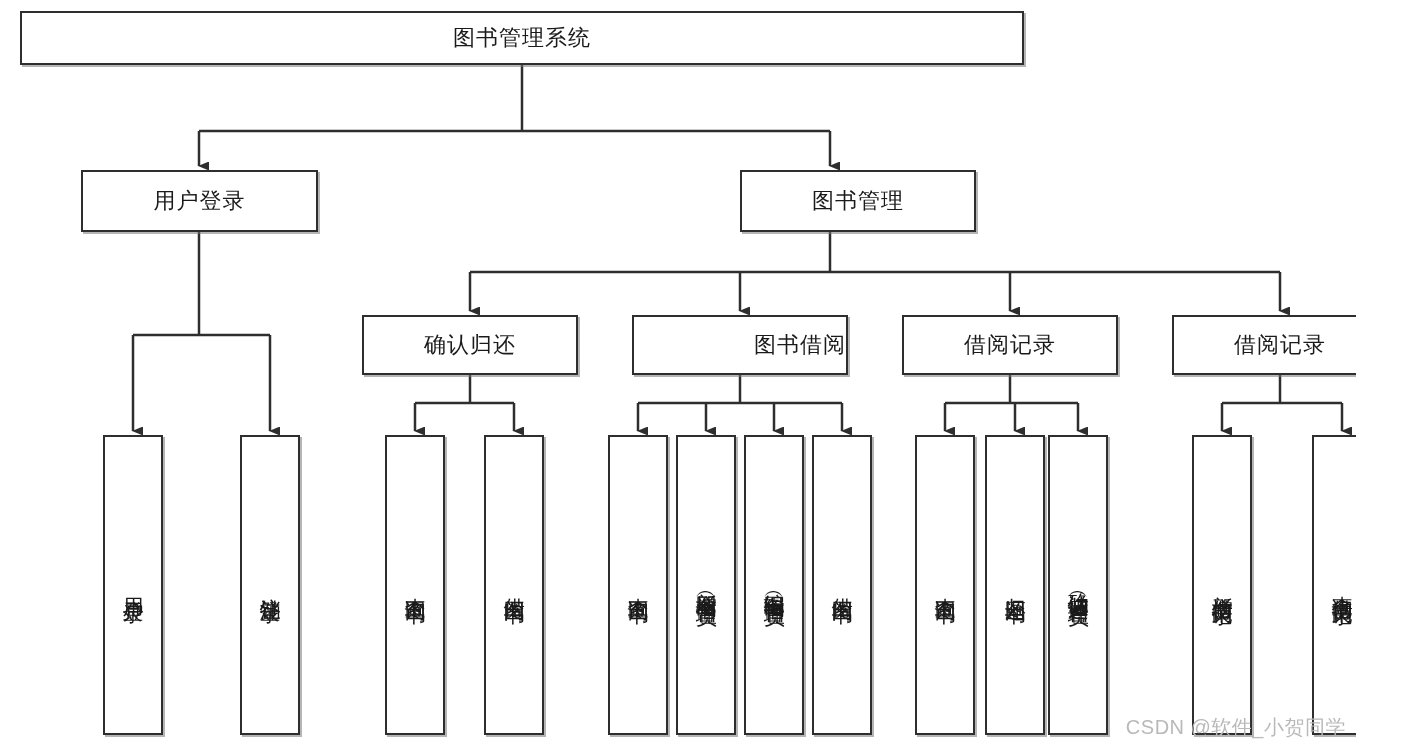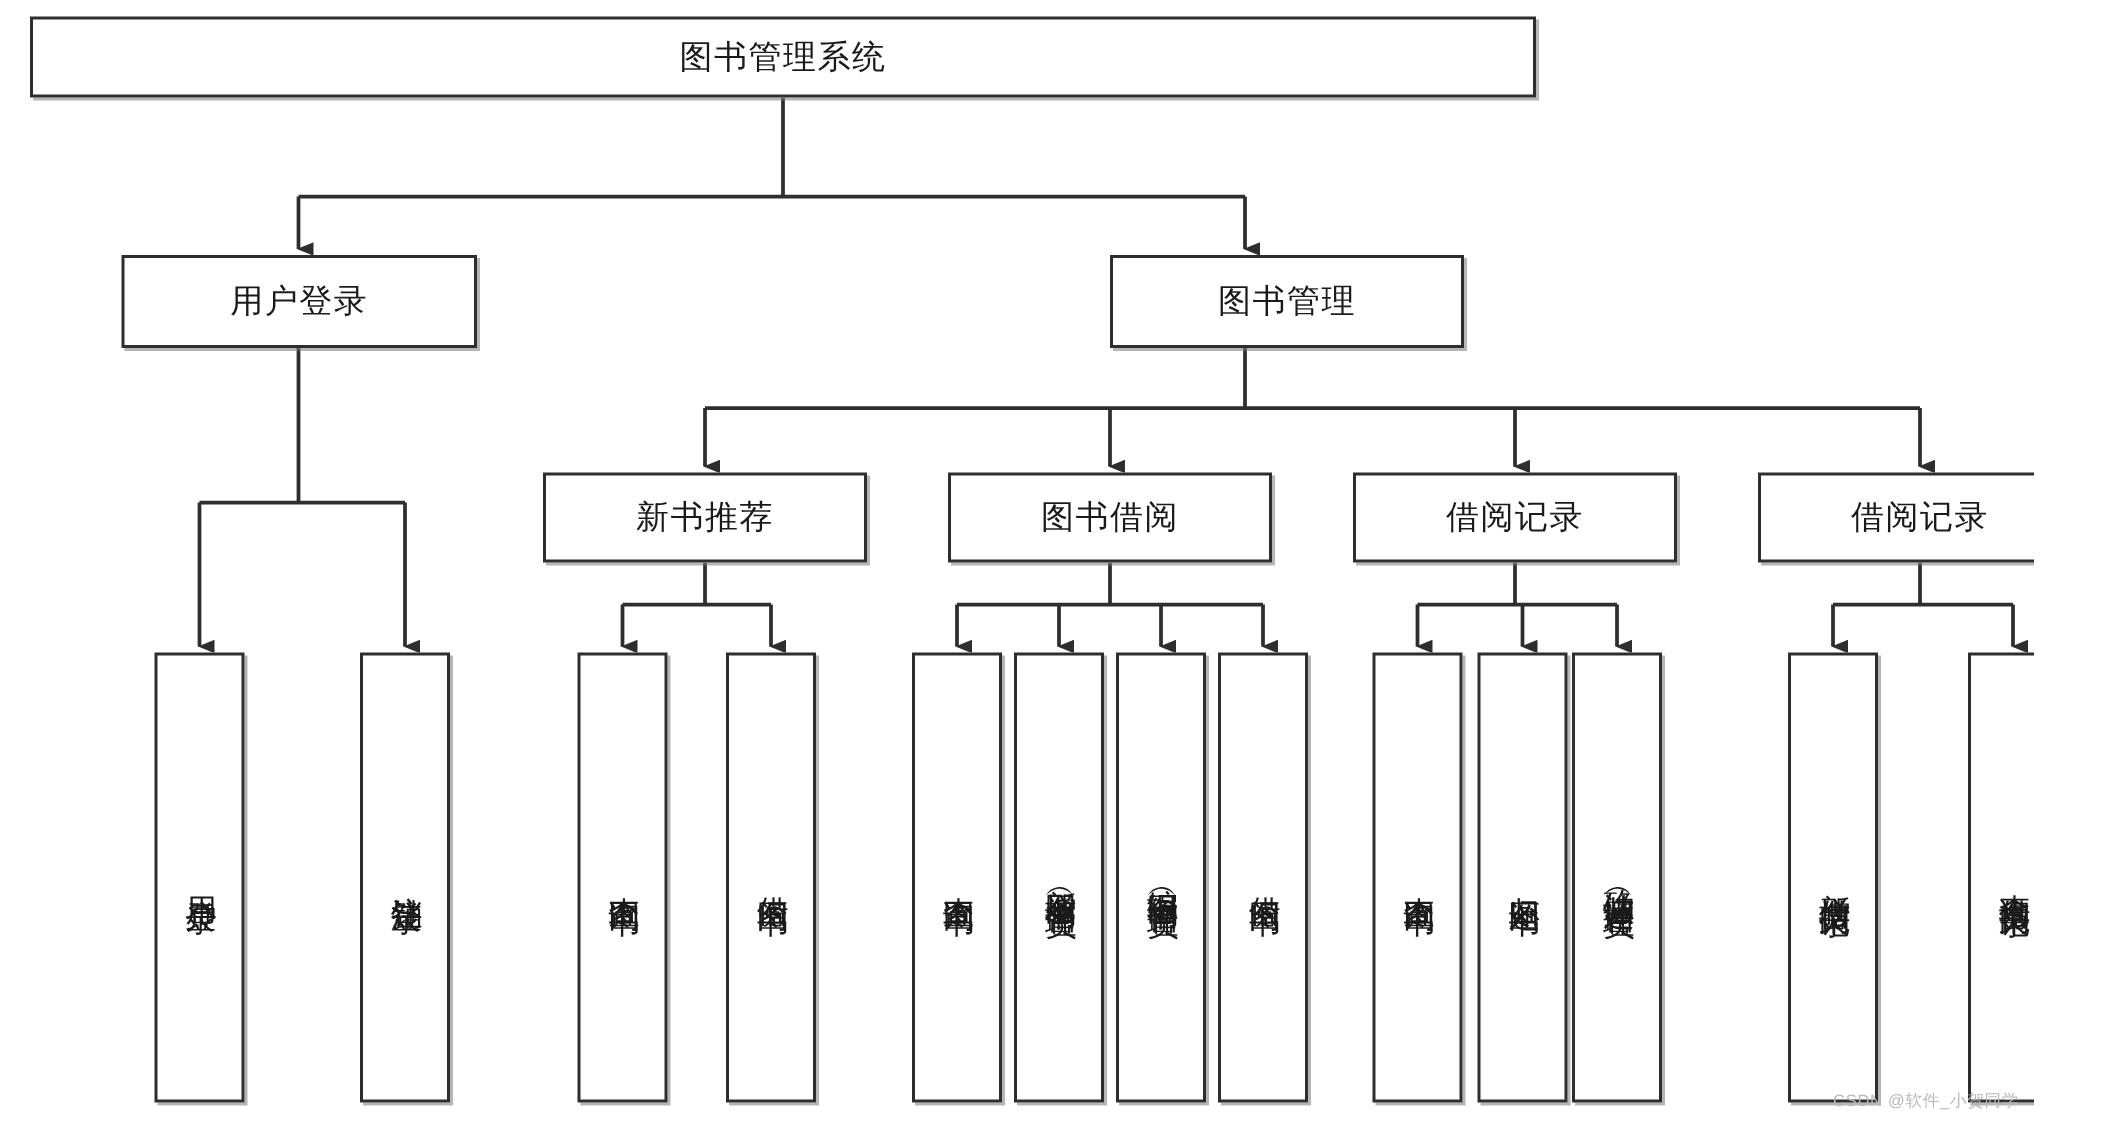--- a/index.html
+++ b/index.html
@@ -135,7 +135,7 @@
     </div>
   <div id="l2-container">
       <div class="node horiz" style="left: 362px; top: 315px; width: 216px; height: 60px;">
-        <span>新书推荐</span>
+        <span>确认归还</span>
       </div>
       <div class="node horiz" style="left: 632px; top: 315px; width: 216px; height: 60px;">
         <span>图书借阅</span>

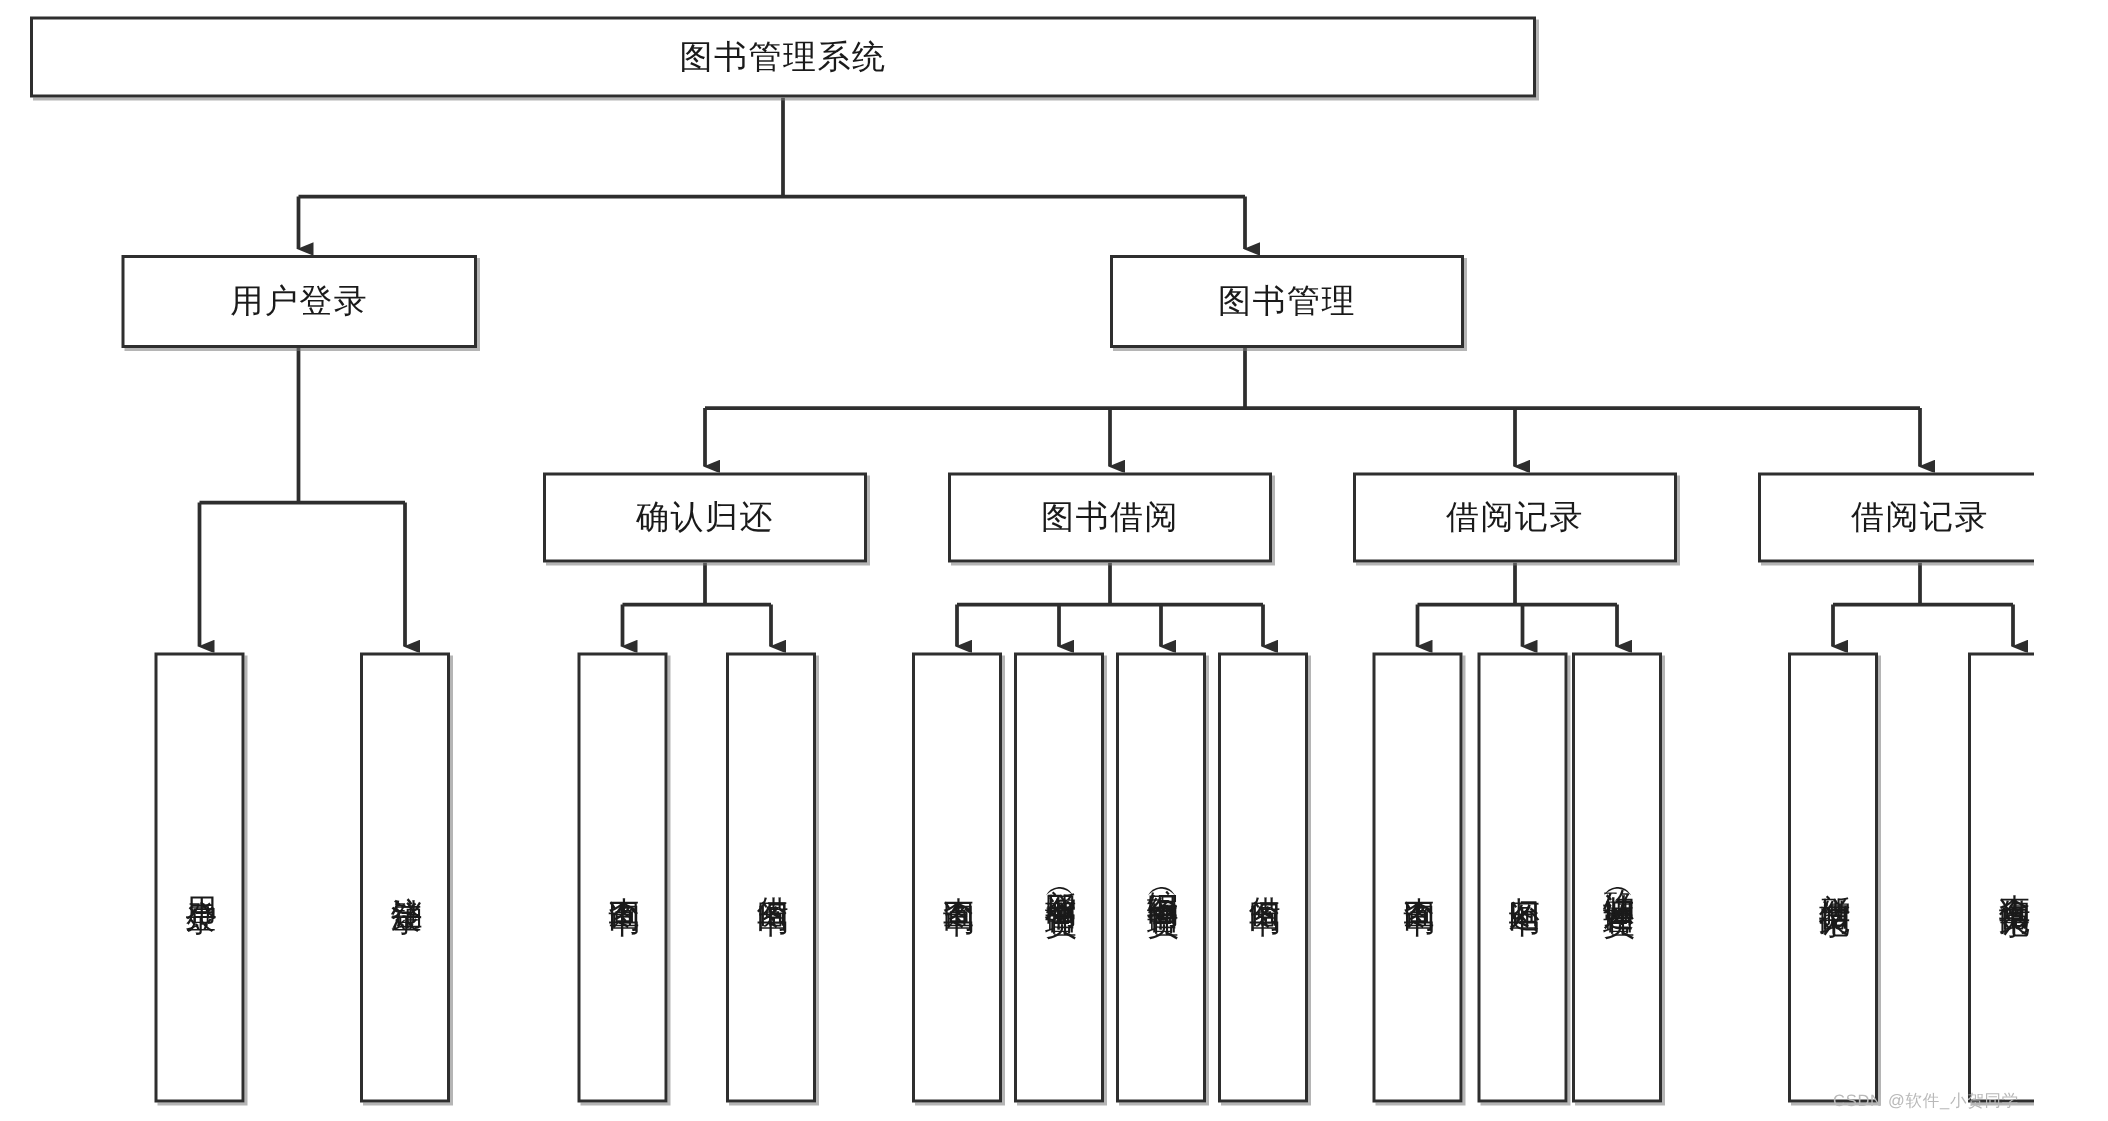--- a/index.html
+++ b/index.html
@@ -137,7 +137,7 @@
       <div class="node horiz" style="left: 362px; top: 315px; width: 216px; height: 60px;">
         <span>确认归还</span>
       </div>
-      <div class="node horiz" style="left: 632px; top: 315px; width: 216px; height: 60px;">
+      <div class="node horiz" style="left: 632px; top: 315px; width: 216px; height: 60px; justify-content: flex-end;">
         <span>图书借阅</span>
       </div>
       <div class="node horiz" style="left: 902px; top: 315px; width: 216px; height: 60px;">

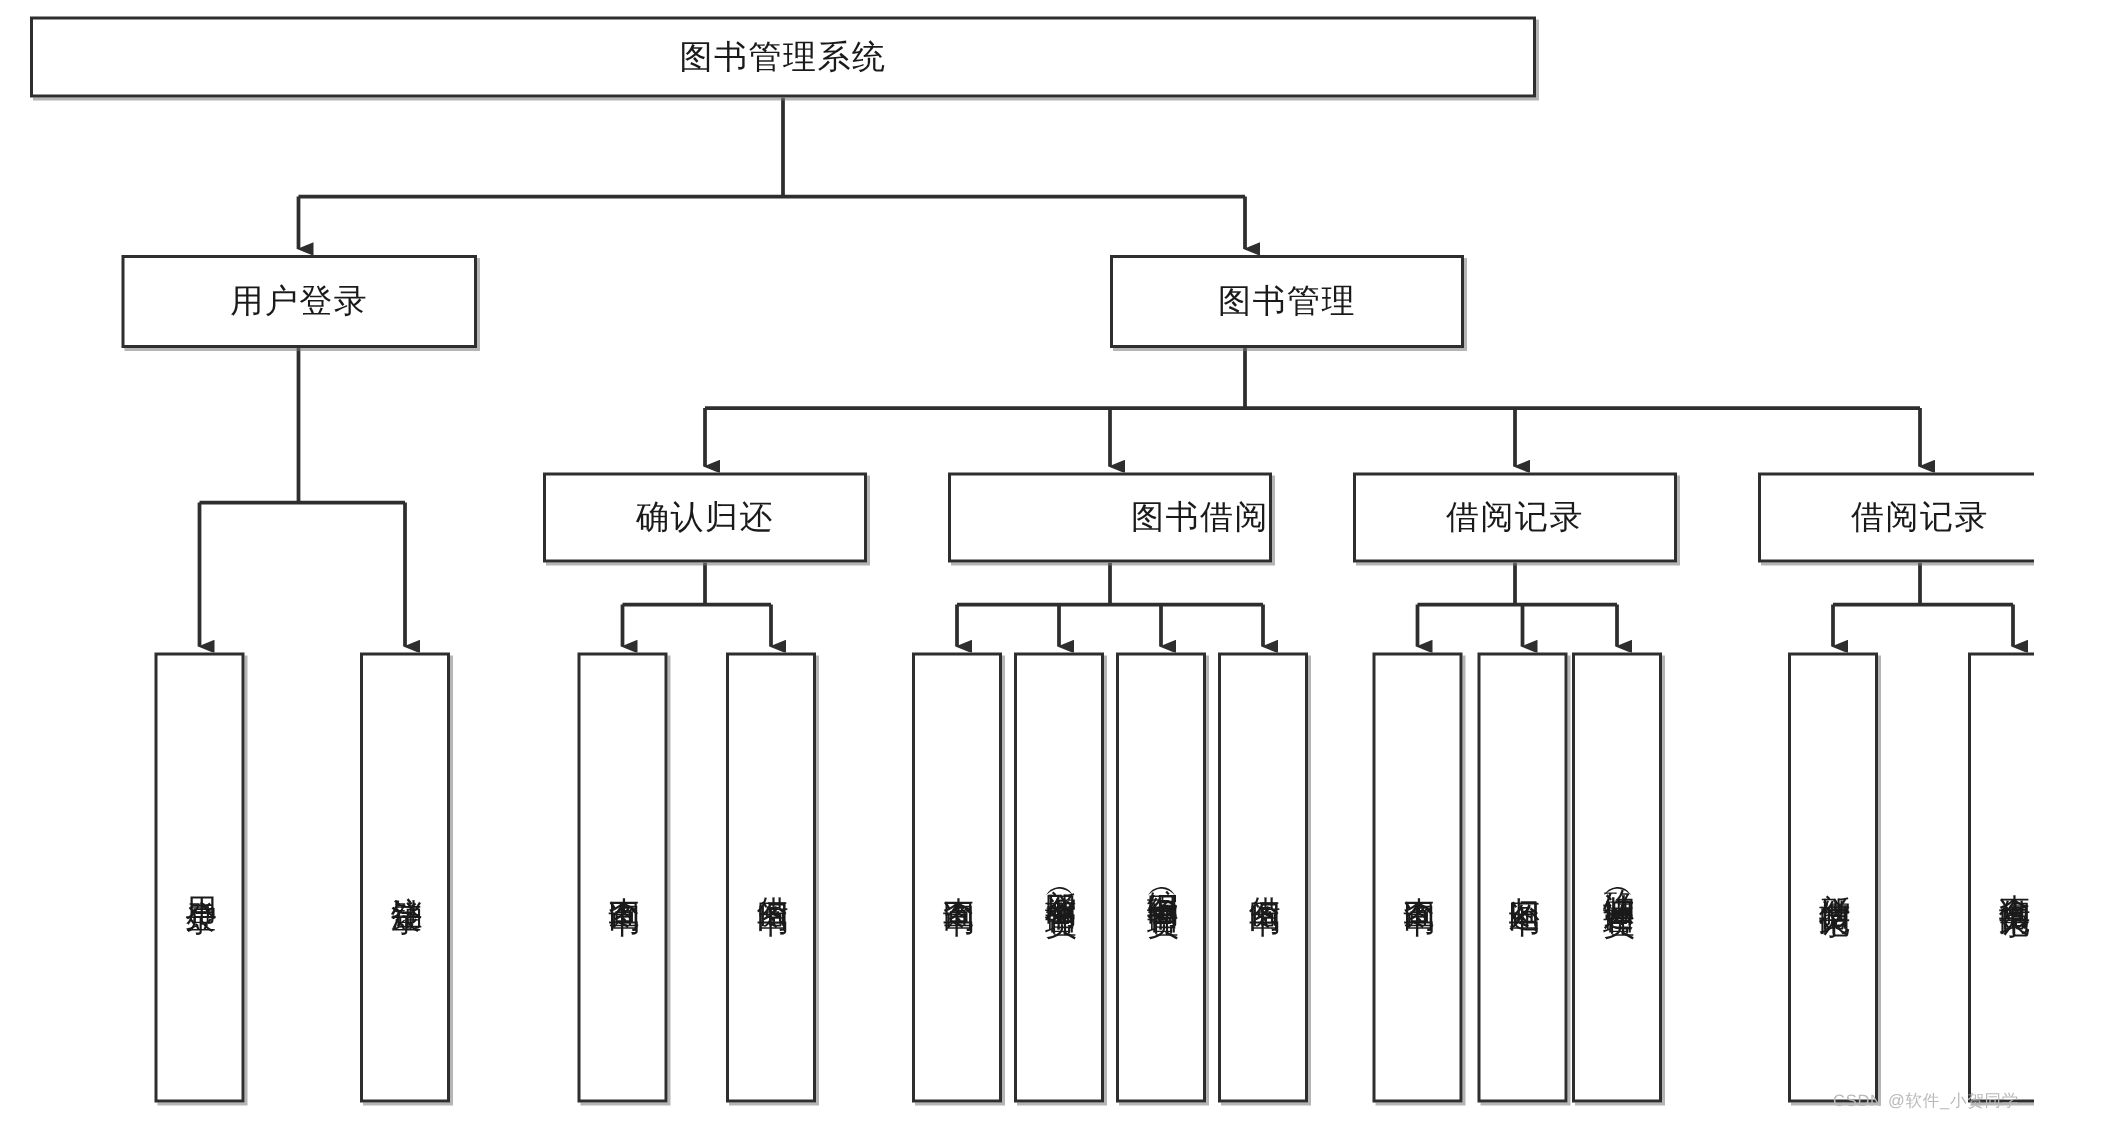--- a/index.html
+++ b/index.html
@@ -59,7 +59,7 @@
     position: absolute;
     right: 10px;
     bottom: 6px;
-    font-size: 11px;
+    font-size: 20px;
     color: #b9b9b9;
     letter-spacing: 0.5px;
     z-index: 3;

